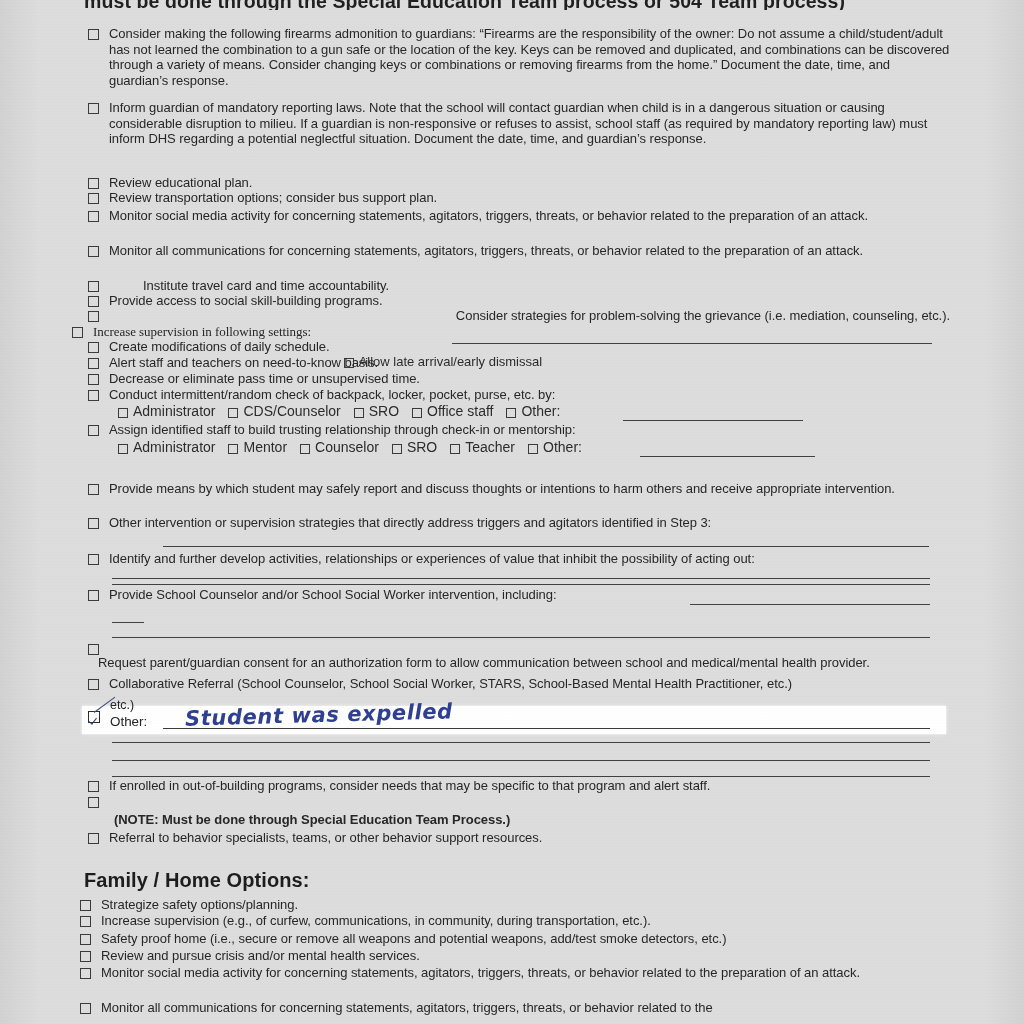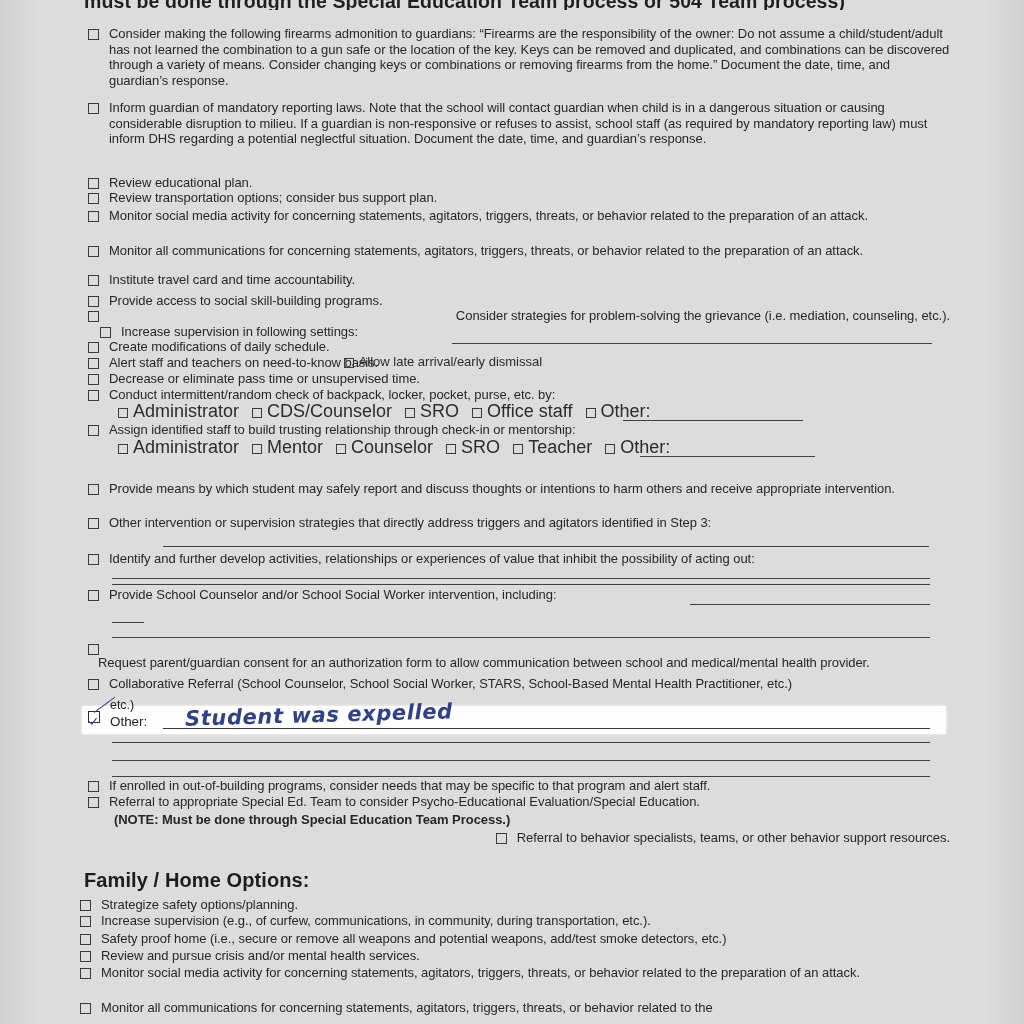--- a/index.html
+++ b/index.html
@@ -200,7 +200,7 @@
       <span class="txt">Monitor all communications for concerning statements, agitators, triggers, threats, or behavior related to the preparation of an attack.</span>
     </div>
 
-    <div class="row" style="left:88px; top:272px; width:862px;">
+    <div class="row" style="left:88px; top:278px; width:862px;gap:34px;">
       <span class="cb"></span>
       <span class="txt">Institute travel card and time accountability.</span>
     </div>

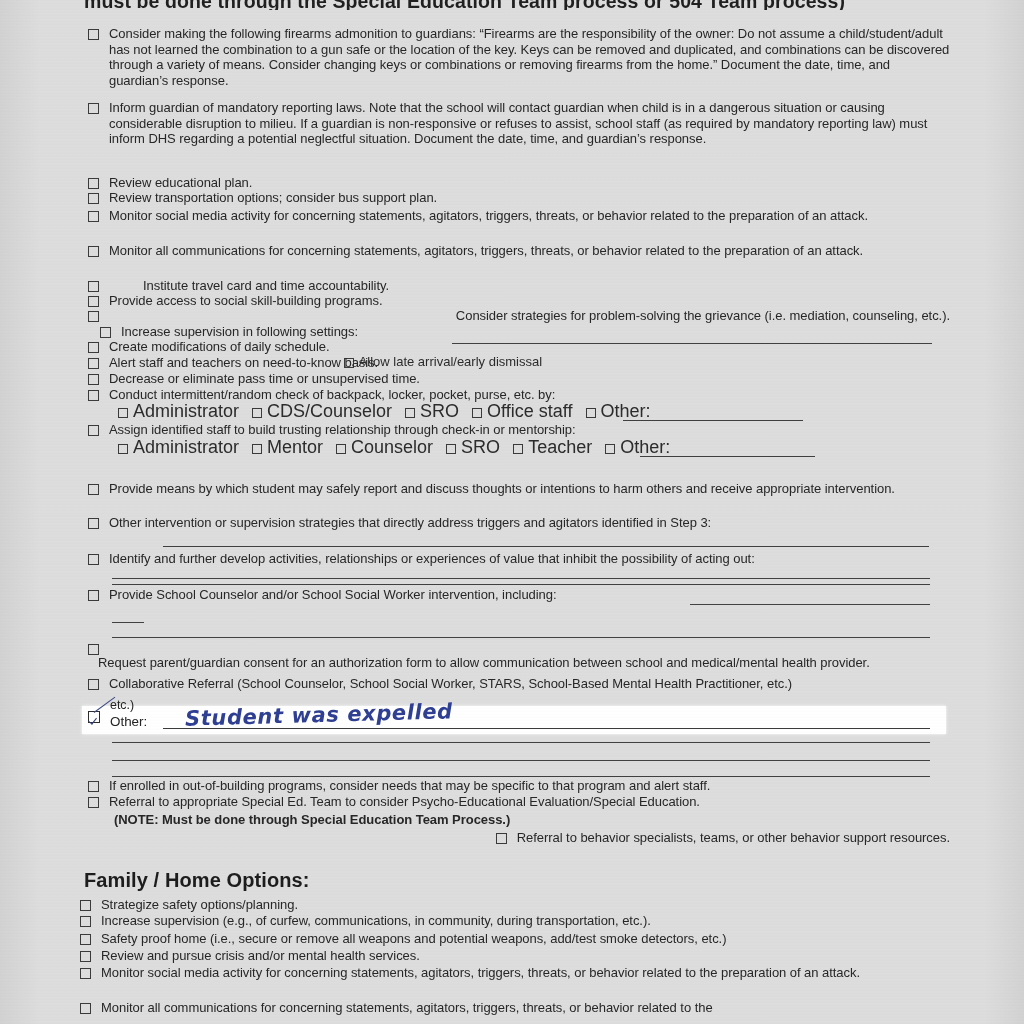--- a/index.html
+++ b/index.html
@@ -215,7 +215,7 @@
       <span class="txt">Consider strategies for problem-solving the grievance (i.e. mediation, counseling, etc.).</span>
     </div>
 
-    <div class="row" style="left:100px; top:324px; width:862px;">
+    <div class="row" style="left:72px; top:324px; width:862px;font-family:Liberation Serif, serif;">
       <span class="cb"></span>
       <span class="txt">Increase supervision in following settings:</span>
     </div>

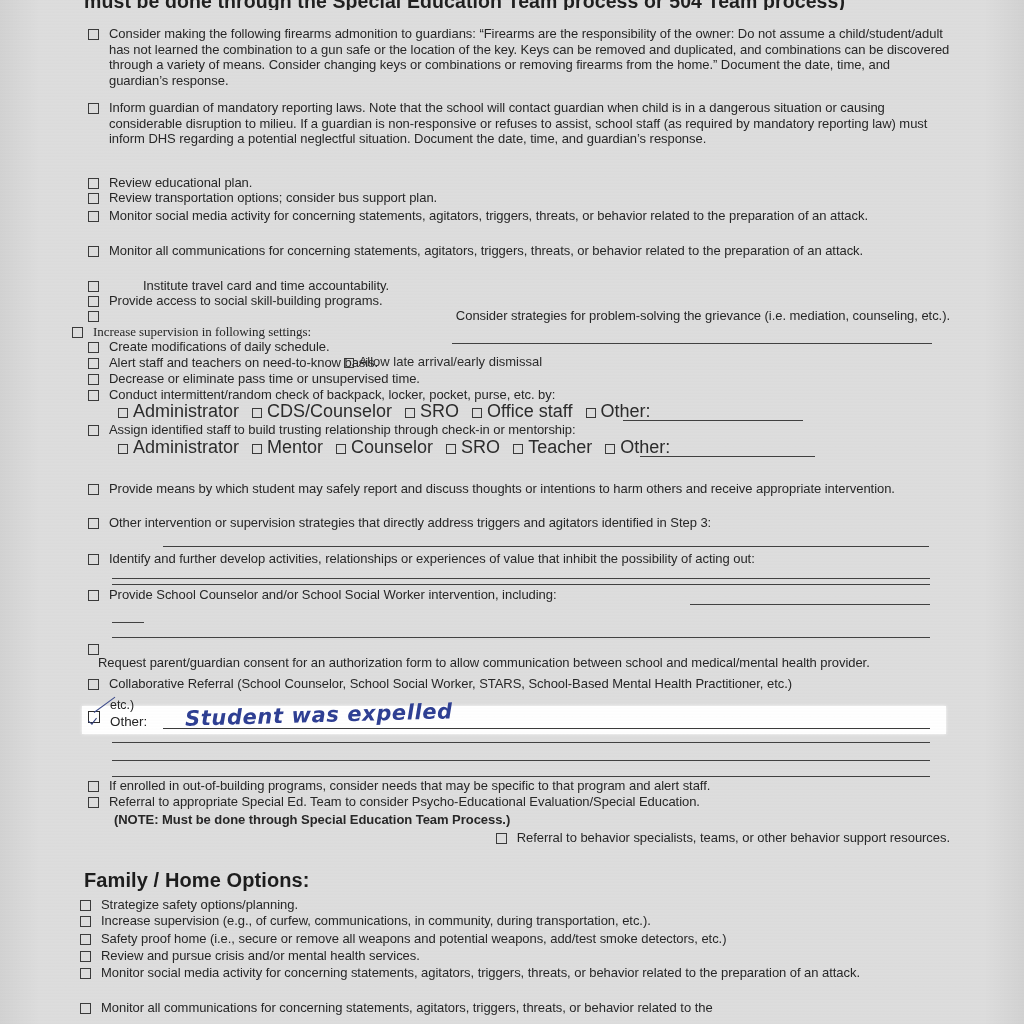--- a/index.html
+++ b/index.html
@@ -75,7 +75,7 @@
   .opts {
     display: flex; align-items: center;
     gap: 0px;
-    font-size: 18px;
+    font-size: 14px;
     line-height: 15.6px;
     filter: blur(.22px);
   }

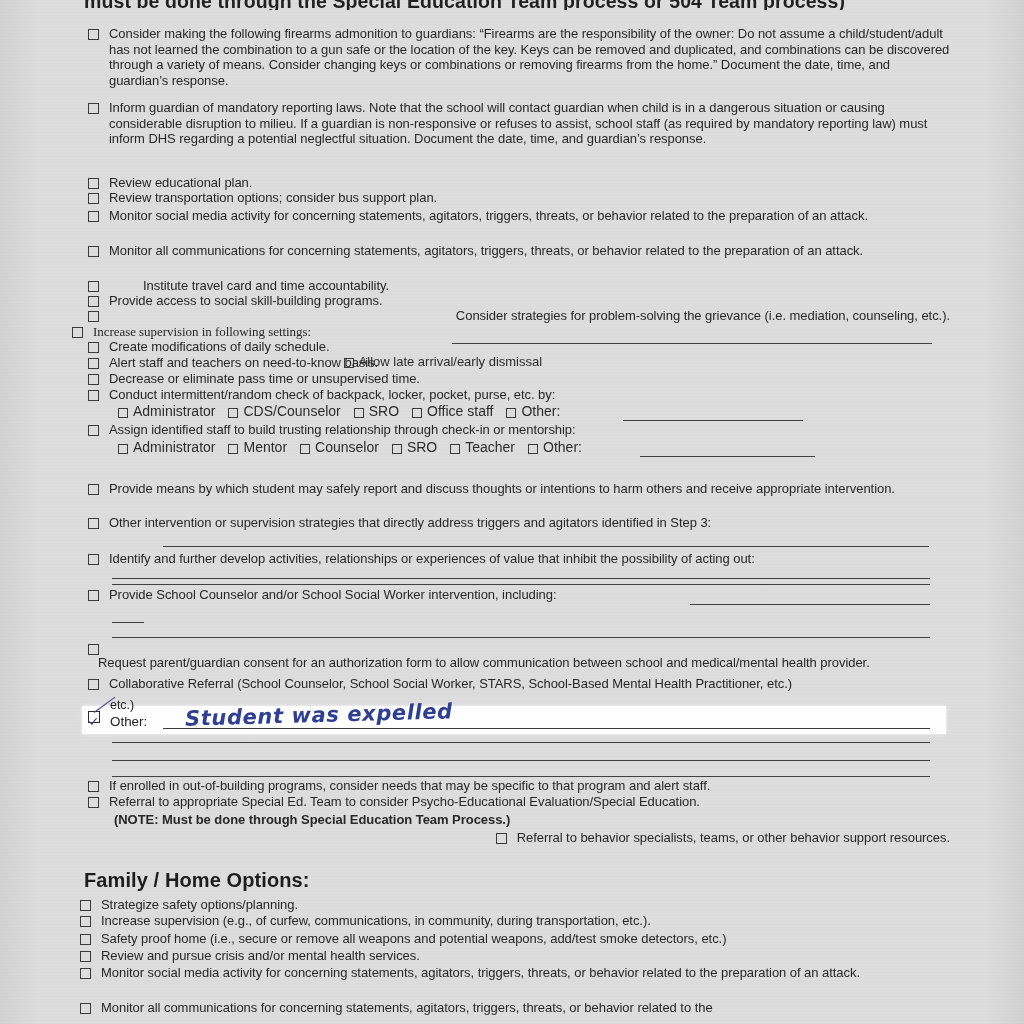--- a/index.html
+++ b/index.html
@@ -362,7 +362,6 @@
     </div>
     <div class="row" style="left:88px; top:794px; width:862px;">
       <span class="cb"></span>
-      <span class="txt">Referral to appropriate Special Ed. Team to consider Psycho-Educational Evaluation/Special Education.</span>
     </div>
     <div class="row" style="left:88px; top:812px; width:862px;">
       <span class="txt b indent-note" style="margin-left:26px;">(NOTE: Must be done through Special Education Team Process.)</span>

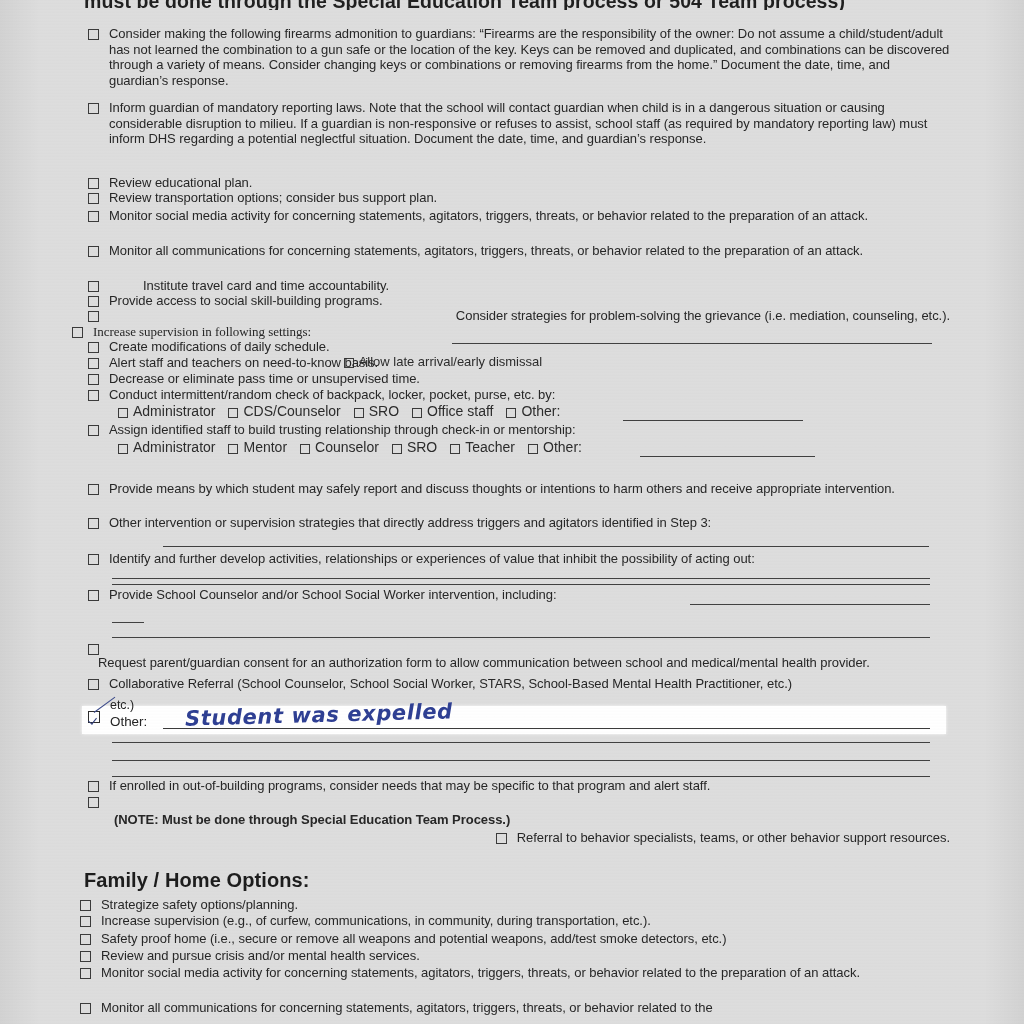--- a/index.html
+++ b/index.html
@@ -366,7 +366,7 @@
     <div class="row" style="left:88px; top:812px; width:862px;">
       <span class="txt b indent-note" style="margin-left:26px;">(NOTE: Must be done through Special Education Team Process.)</span>
     </div>
-    <div class="row" style="left:88px; top:830px; width:862px;justify-content:flex-end;">
+    <div class="row" style="left:88px; top:830px; width:862px;">
       <span class="cb"></span>
       <span class="txt">Referral to behavior specialists, teams, or other behavior support resources.</span>
     </div>

